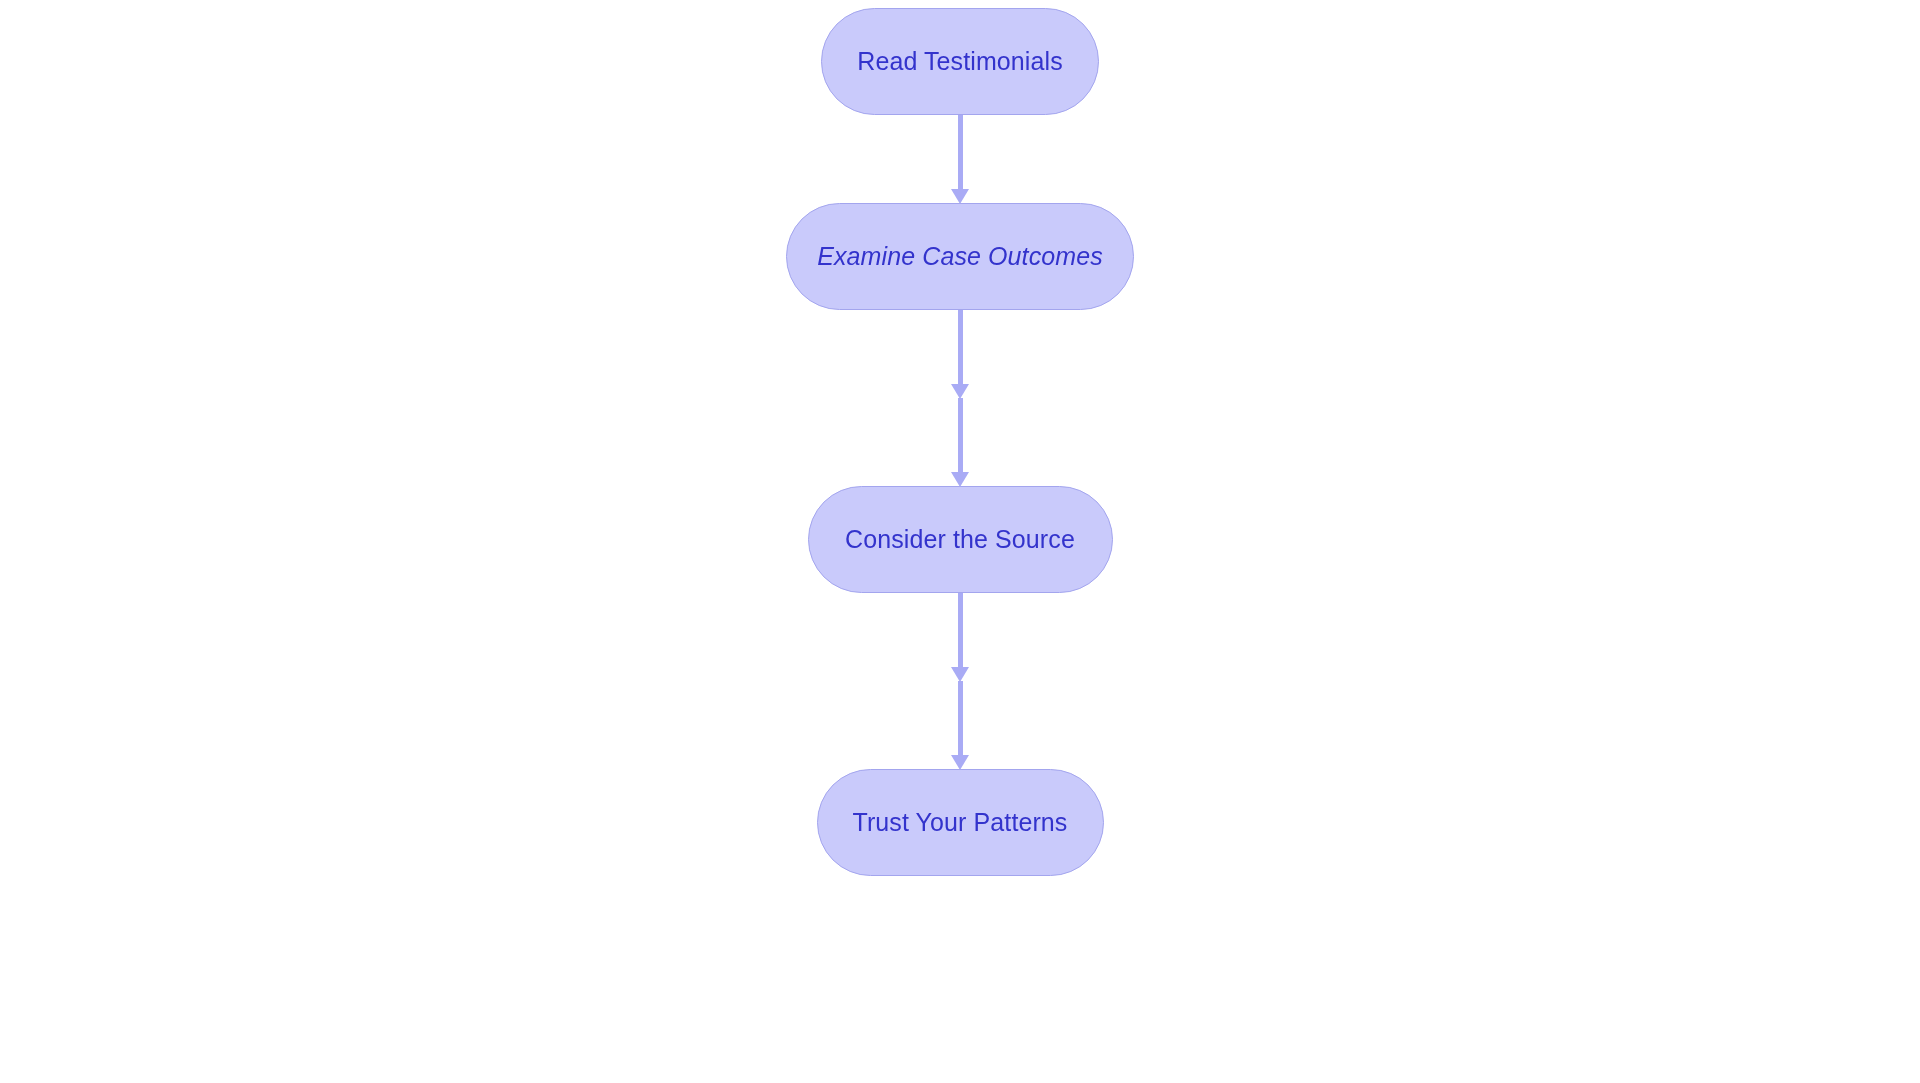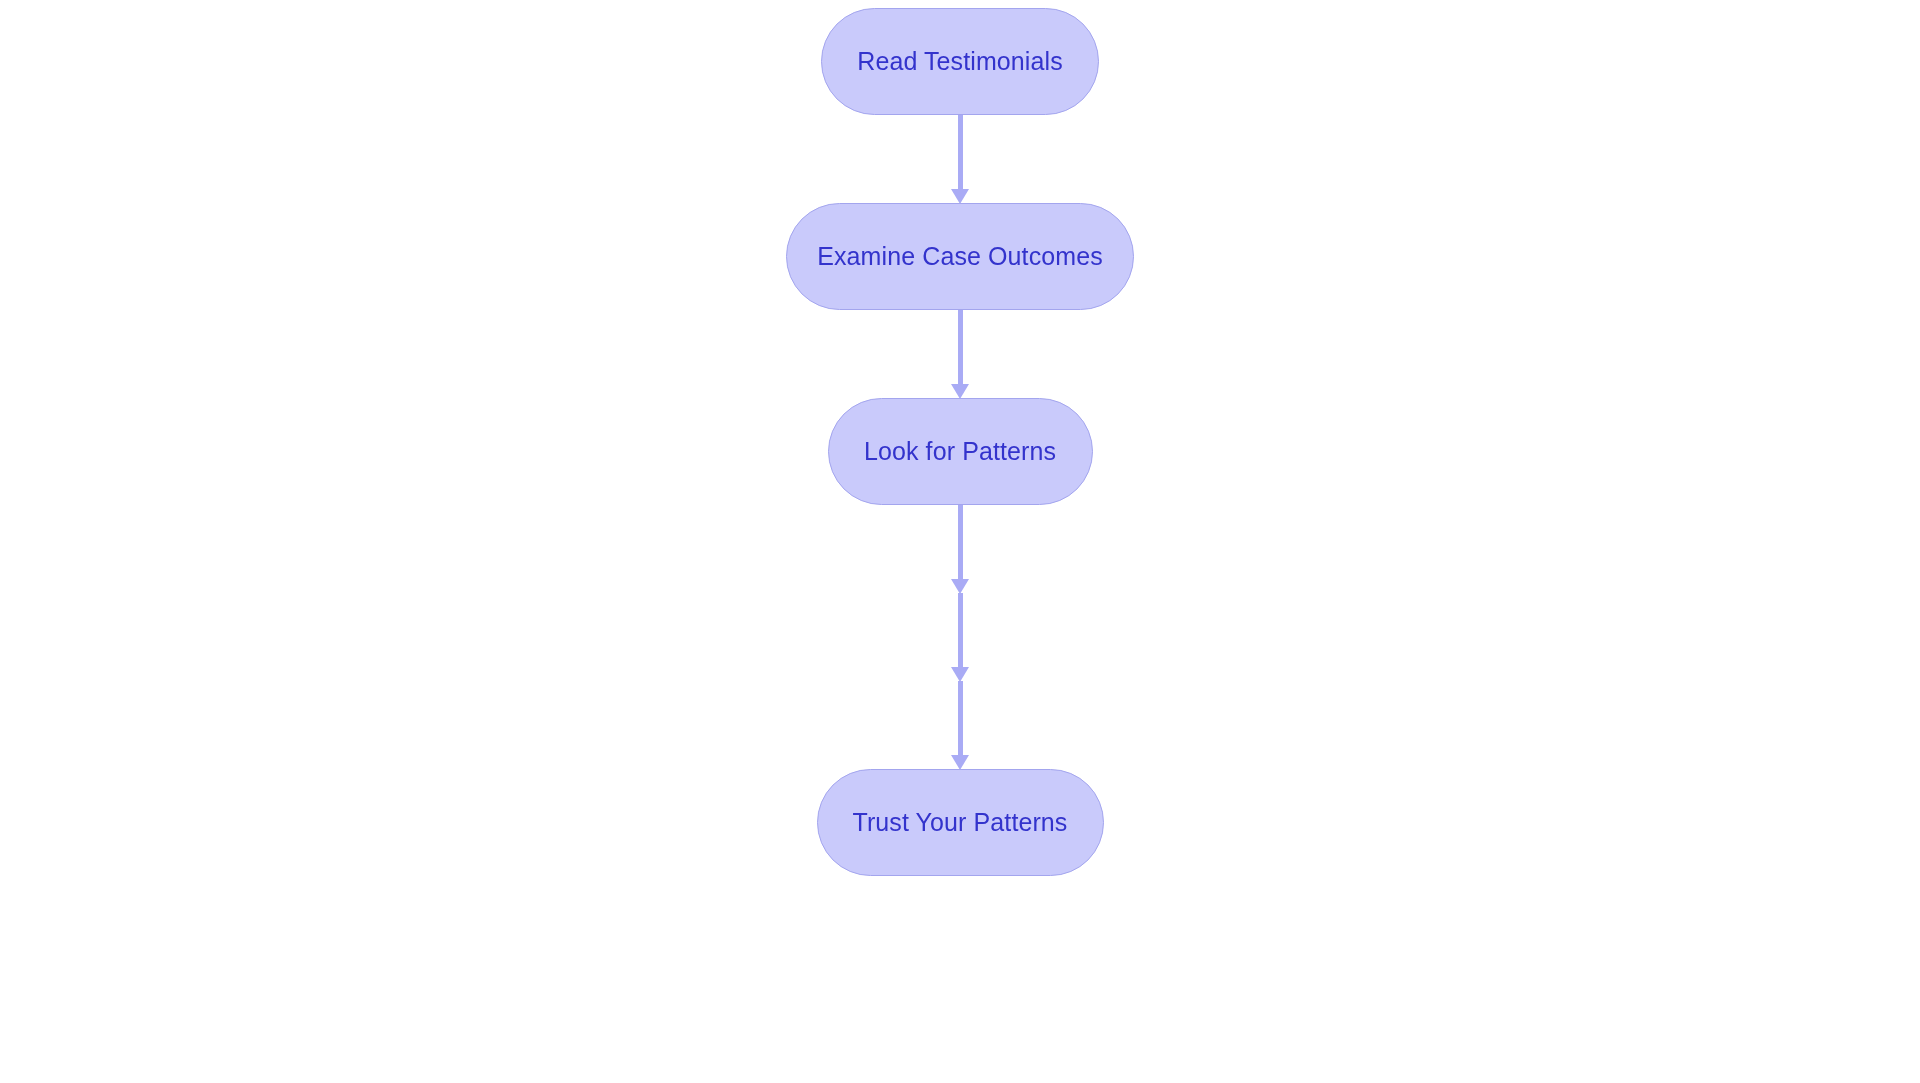--- a/index.html
+++ b/index.html
@@ -81,7 +81,7 @@
 
   
   .node-w-0 { width: 278px; }
-  .node-w-1 { width: 348px; }
+  .node-w-1 { width: 348px; font-style: italic; }
   .node-w-2 { width: 265px; }
   .node-w-3 { width: 305px; }
   .node-w-4 { width: 285px; }

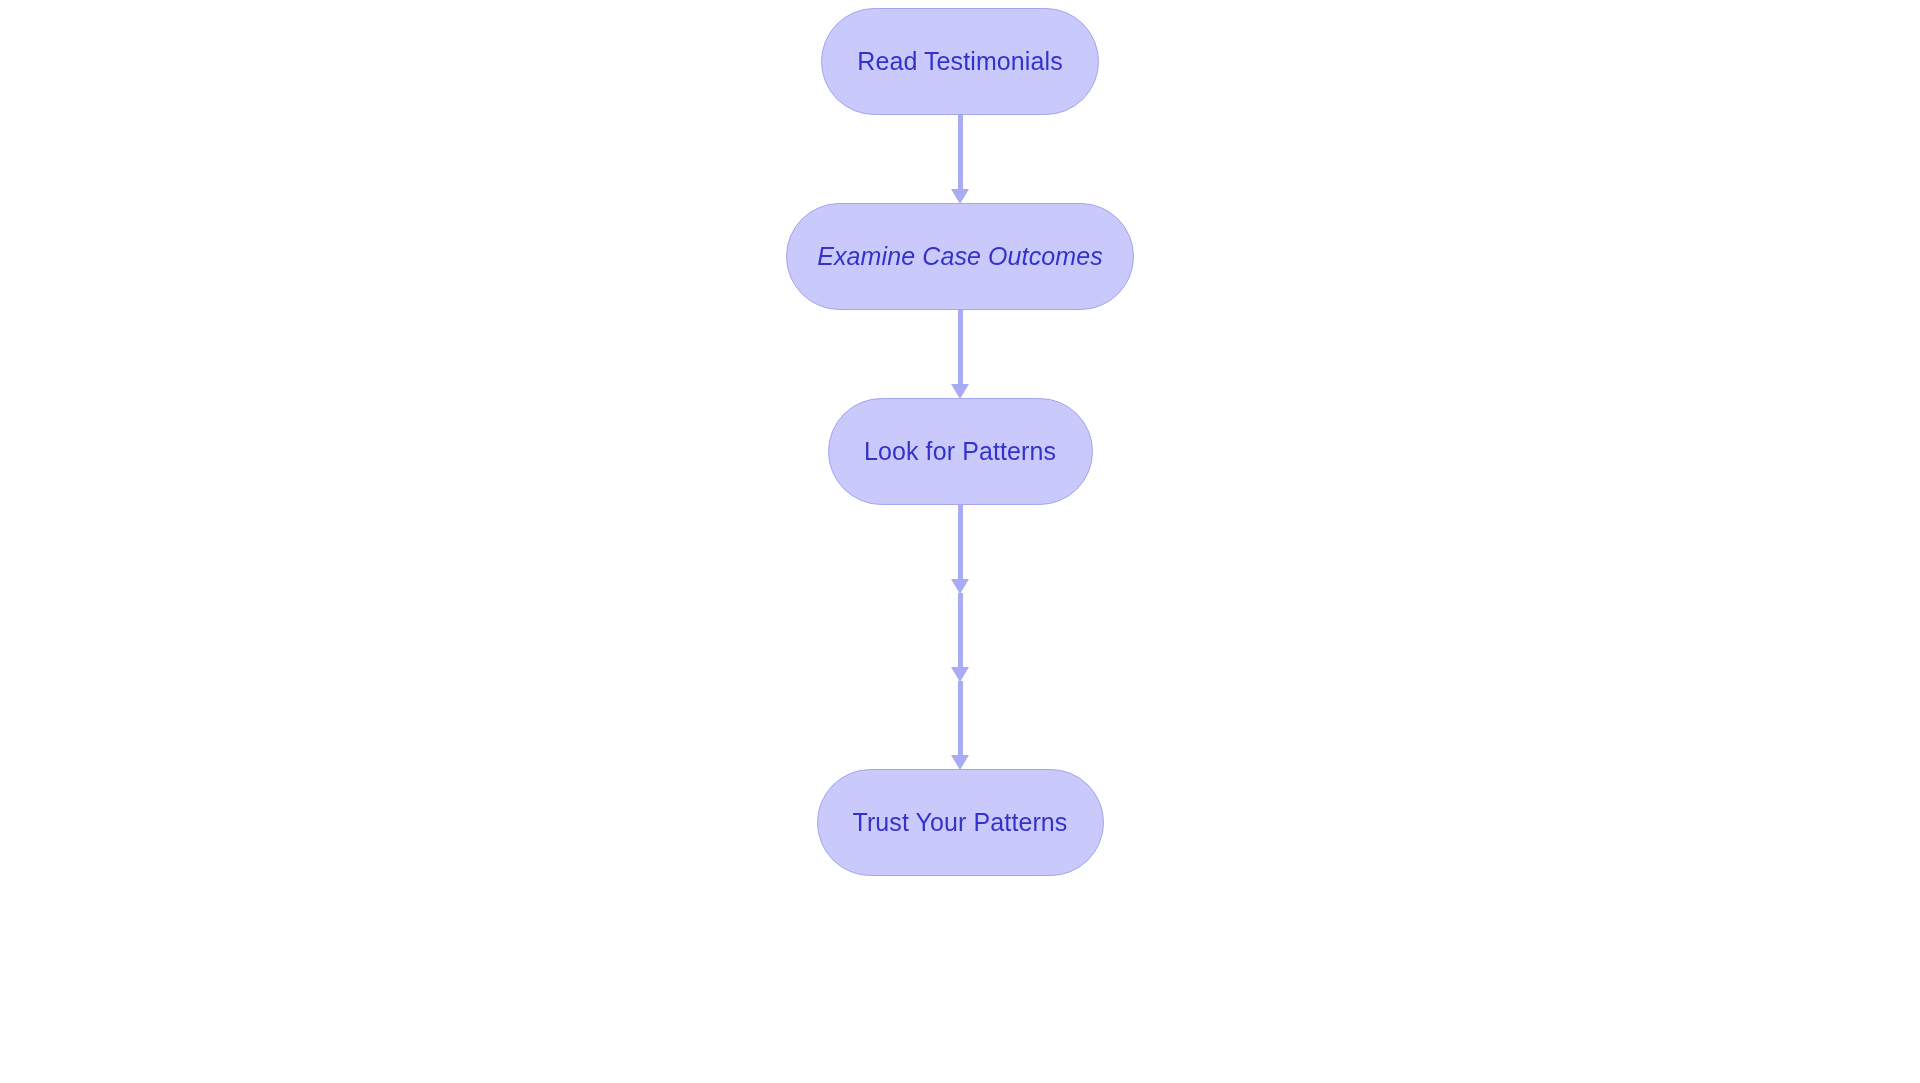--- a/index.html
+++ b/index.html
@@ -115,9 +115,6 @@
       <div class="connector-arrow"></div>
     </div>
 
-    <div class="node node-w-2">
-      <span class="node-label">Look for Patterns</span>
-    </div>
 
     <div class="connector">
       <div class="connector-line"></div>

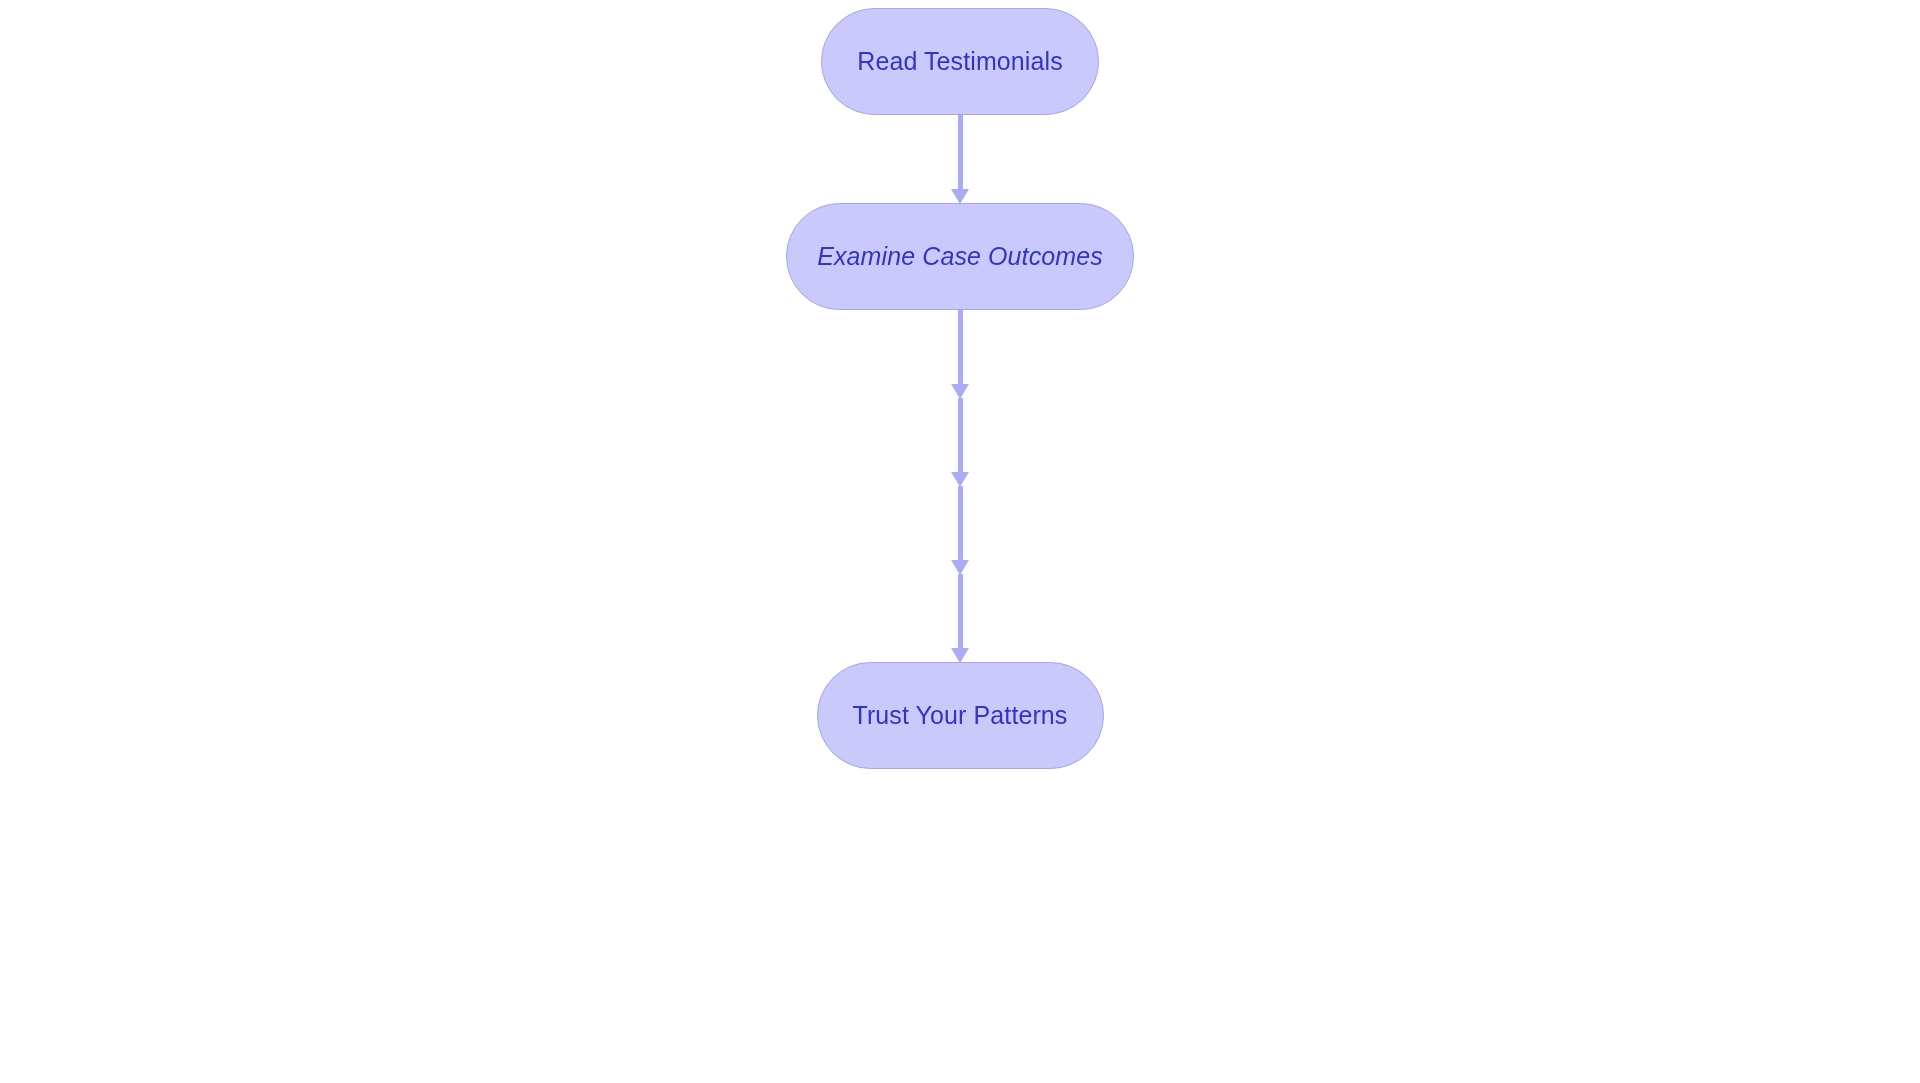--- a/index.html
+++ b/index.html
@@ -121,6 +121,9 @@
       <div class="connector-arrow"></div>
     </div>
 
+    <div class="node node-w-3">
+      <span class="node-label">Consider the Source</span>
+    </div>
 
     <div class="connector">
       <div class="connector-line"></div>

